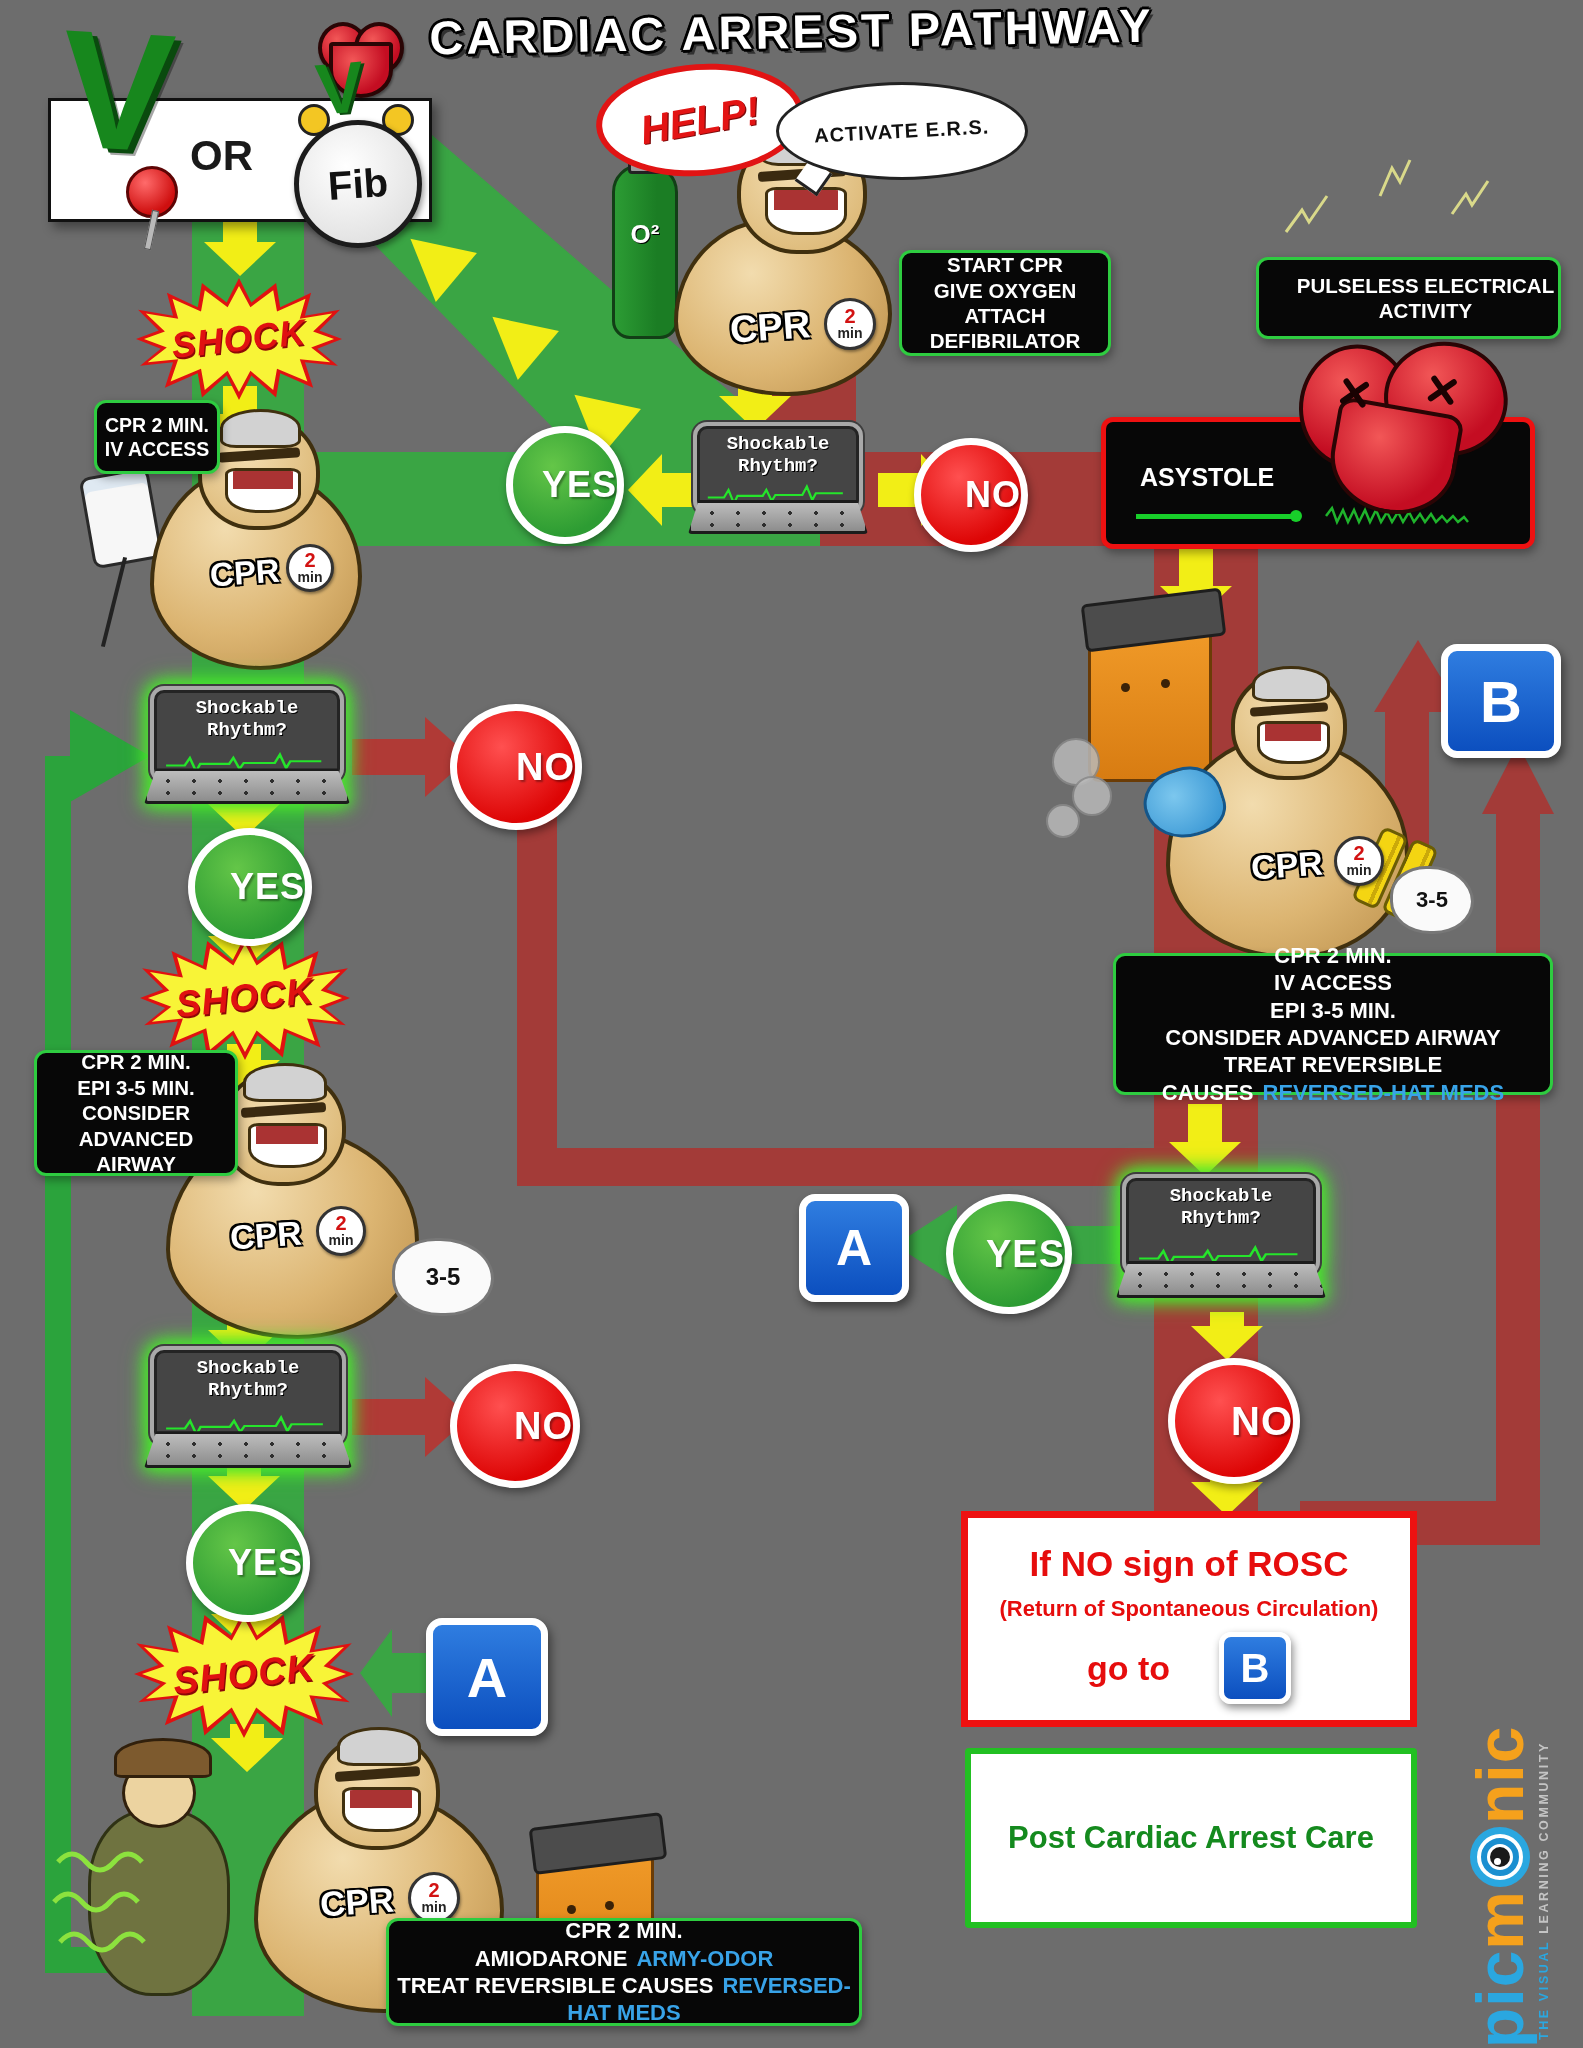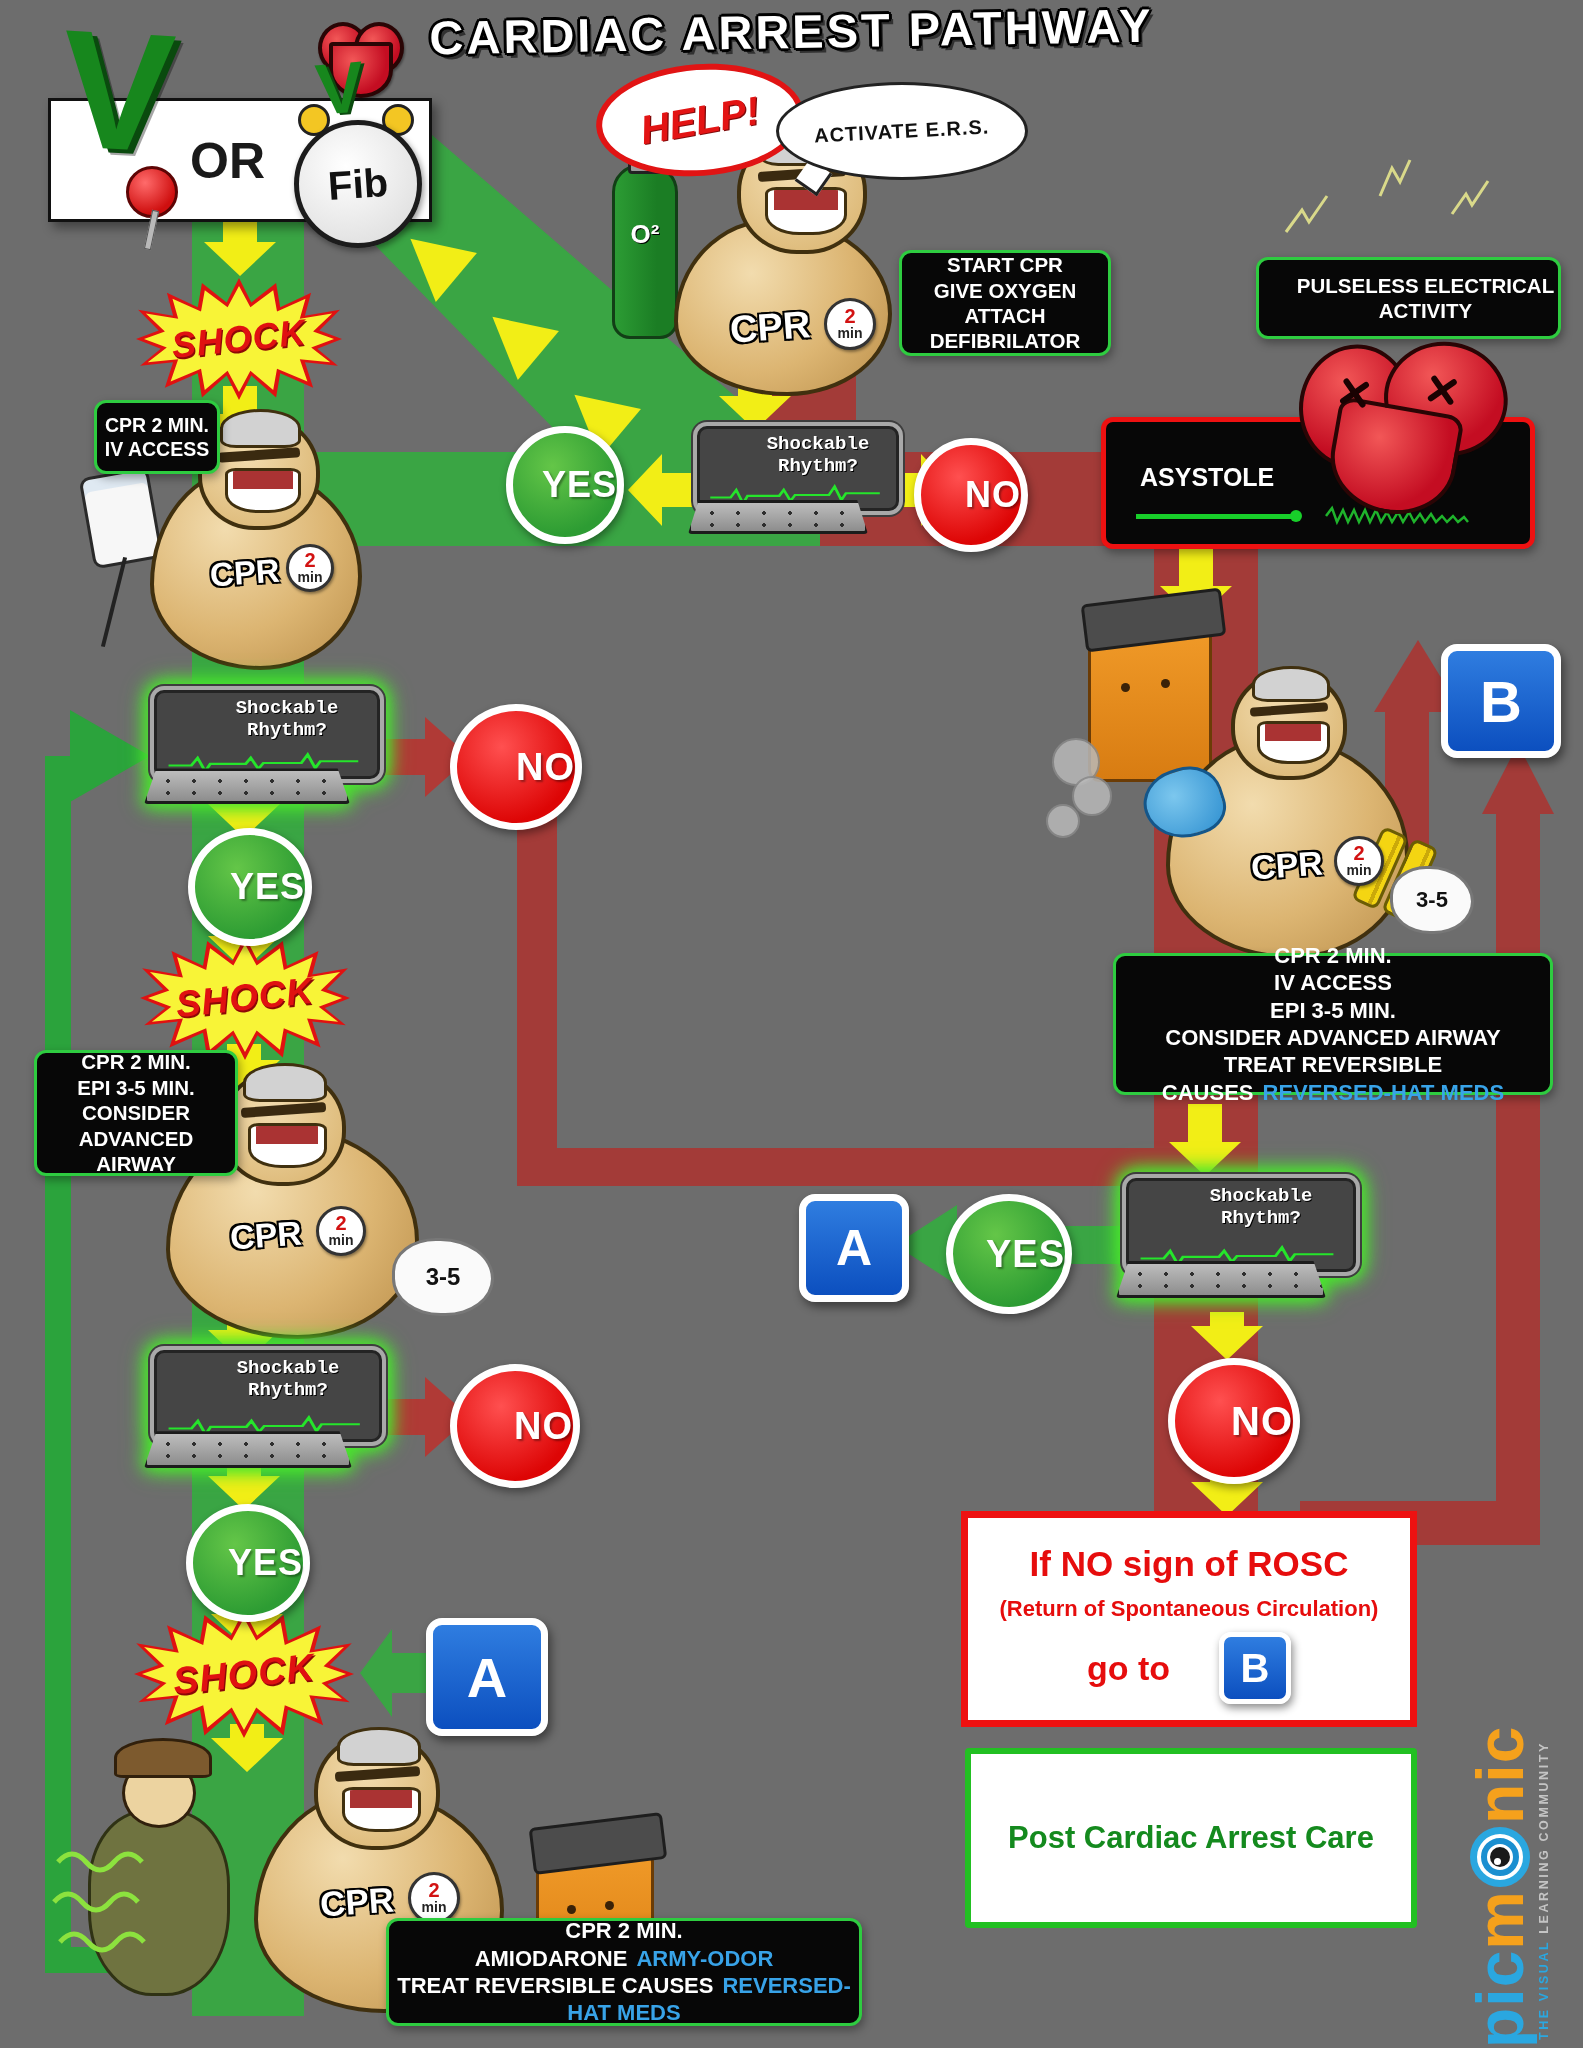--- a/index.html
+++ b/index.html
@@ -197,7 +197,7 @@
     <div style="width:46px;height:46px;border-radius:50%;background:radial-gradient(circle at 35% 30%,#ff6b6b,#cf0f0f 70%);border:3px solid #5e0505;"></div>
     <div style="position:absolute;left:22px;top:44px;width:5px;height:38px;background:#b9b9b9;border:1px solid #555;transform:rotate(12deg);"></div>
   </div>
-  <div class="abs" style="left:190px;top:132px;font-size:50px;font-weight:900;color:#1a1a1a;z-index:11;">OR</div>
+  <div class="abs" style="left:190px;top:132px;font-size:42px;font-weight:900;color:#1a1a1a;z-index:11;">OR</div>
   <div class="abs" style="left:318px;top:22px;z-index:12;filter:drop-shadow(1px 2px 1px rgba(0,0,0,.4));">
     <div class="lobe" style="left:0;top:0;width:42px;height:44px;"></div>
     <div class="lobe" style="left:36px;top:0;width:42px;height:44px;"></div>

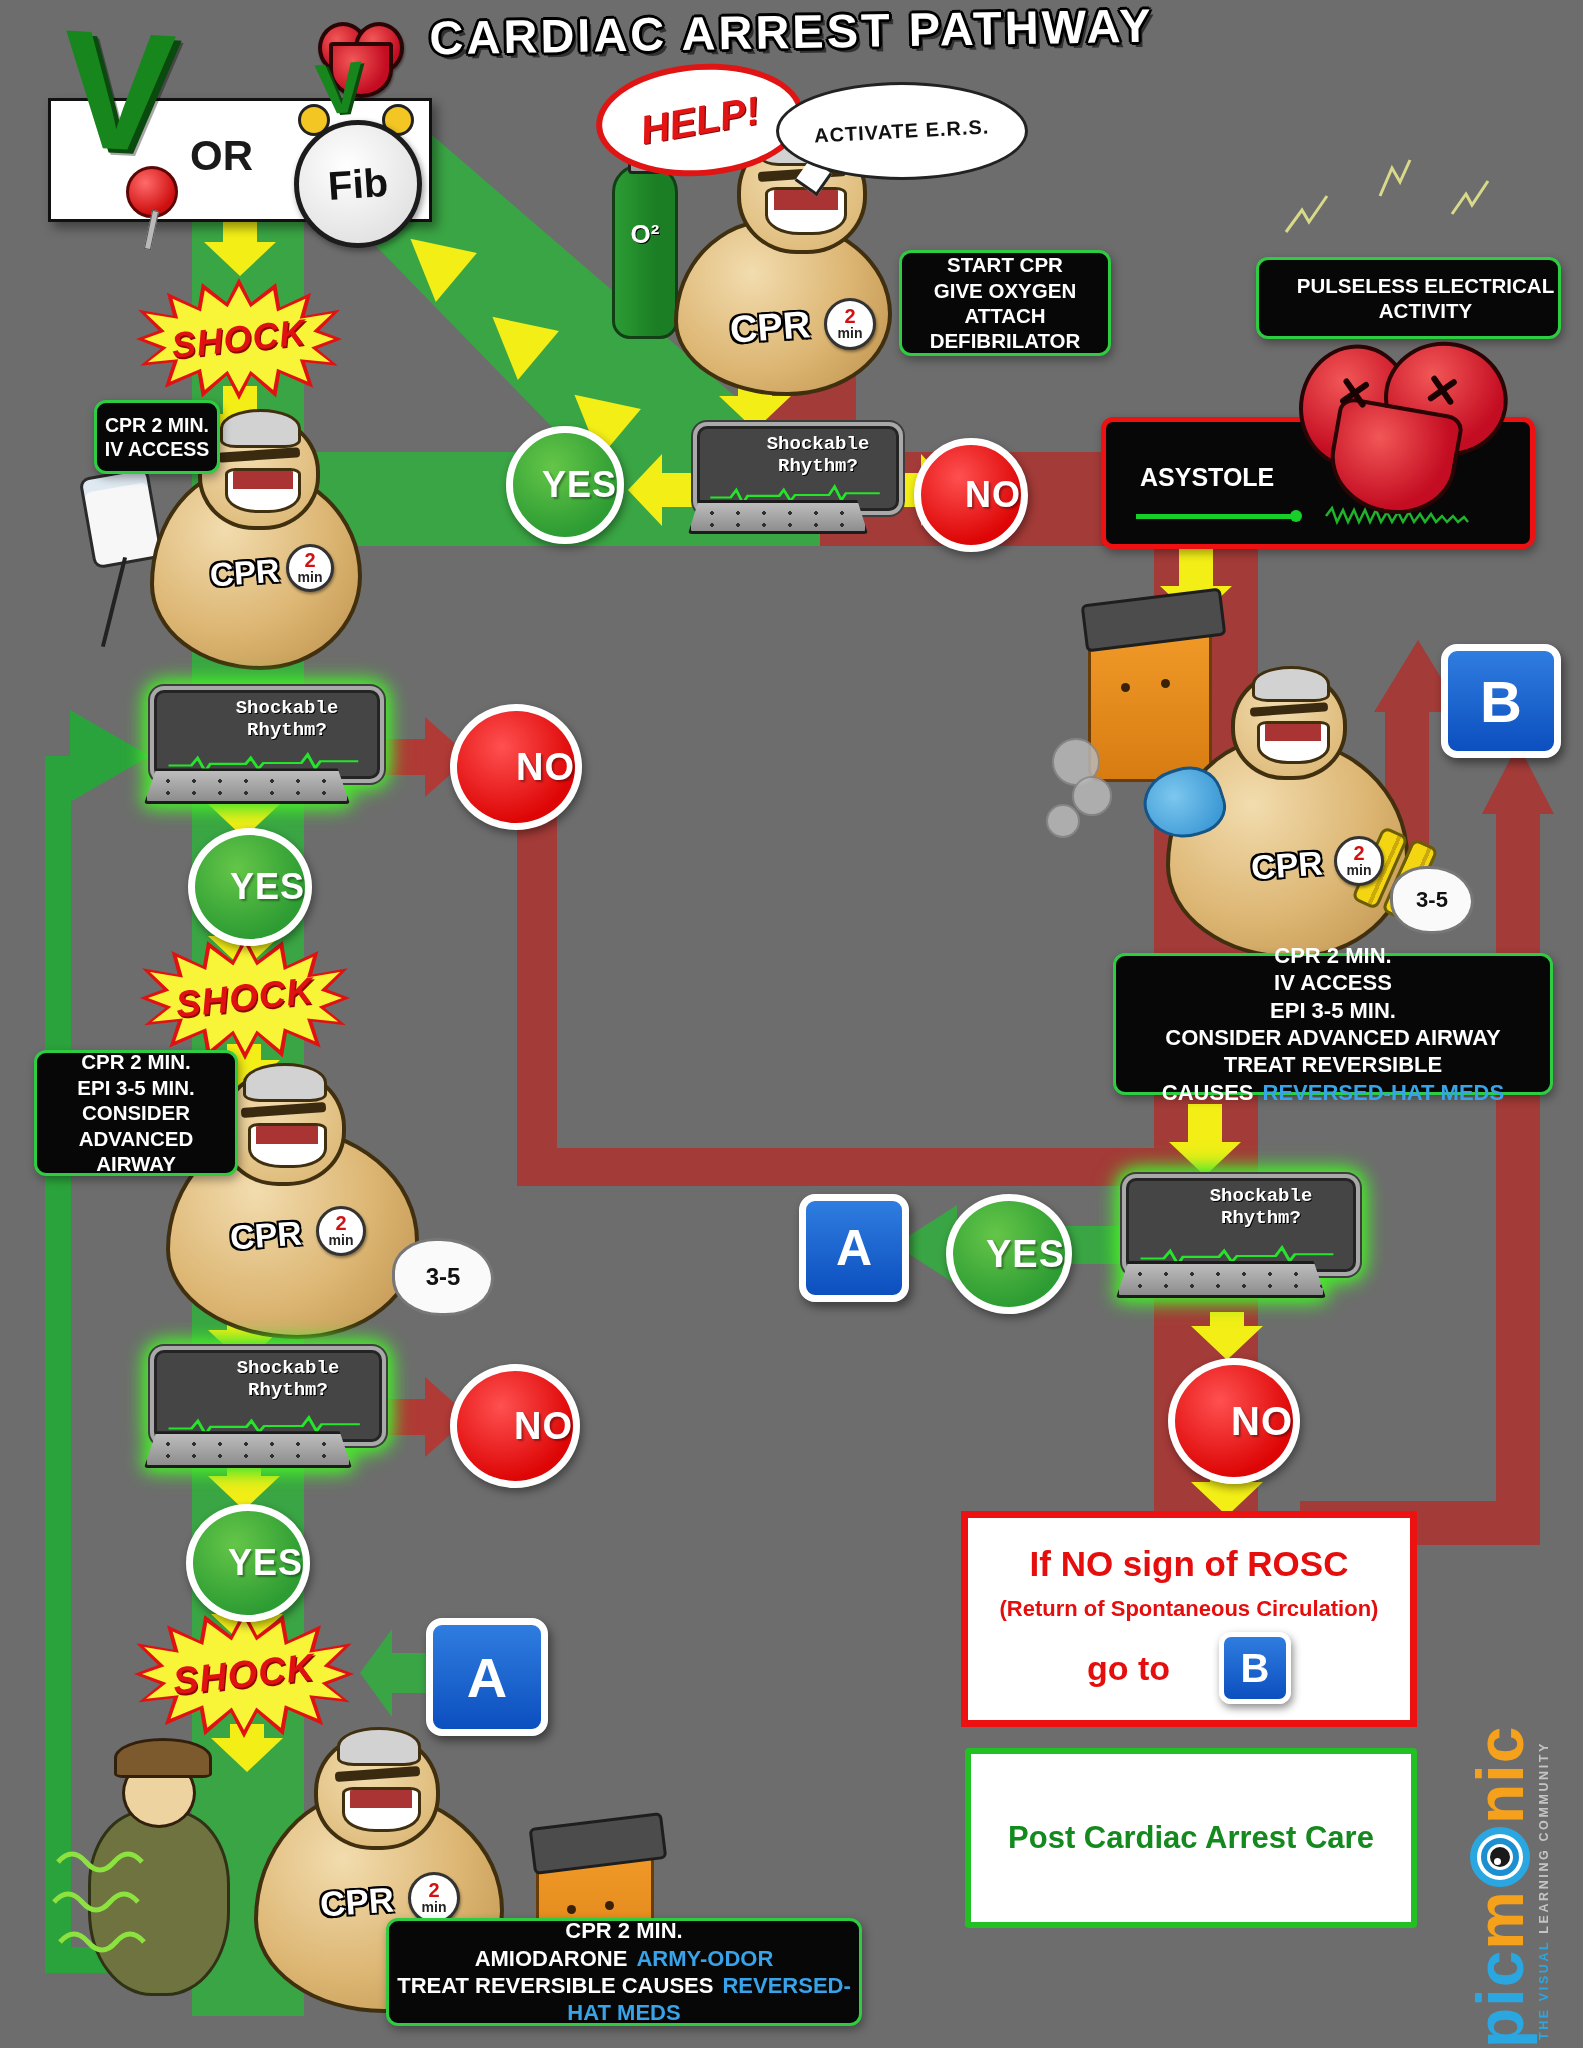--- a/index.html
+++ b/index.html
@@ -41,7 +41,7 @@
   .laptop{position:absolute;z-index:12;}
   .laptop.glow{filter:drop-shadow(0 0 10px #49e62d) drop-shadow(0 0 7px #49e62d);}
   .lt-screen{position:absolute;left:5%;top:0;width:90%;height:73%;background:#454545;border:3px solid #242424;
-    border-radius:10px;box-shadow:0 0 0 4px #a9a9a9,0 0 0 6px #3d3d3d;overflow:hidden;padding-left:40px;}
+    border-radius:10px;box-shadow:0 0 0 4px #a9a9a9,0 0 0 6px #3d3d3d;overflow:hidden;}
   .lt-q{margin-top:5px;text-align:center;font-family:"Liberation Mono","DejaVu Sans Mono",monospace;font-weight:700;
     font-size:19px;line-height:1.15;color:#fff;text-shadow:1px 1px 0 #000;}
   .lt-ecg{position:absolute;bottom:2px;left:4%;width:92%;height:22px;}

